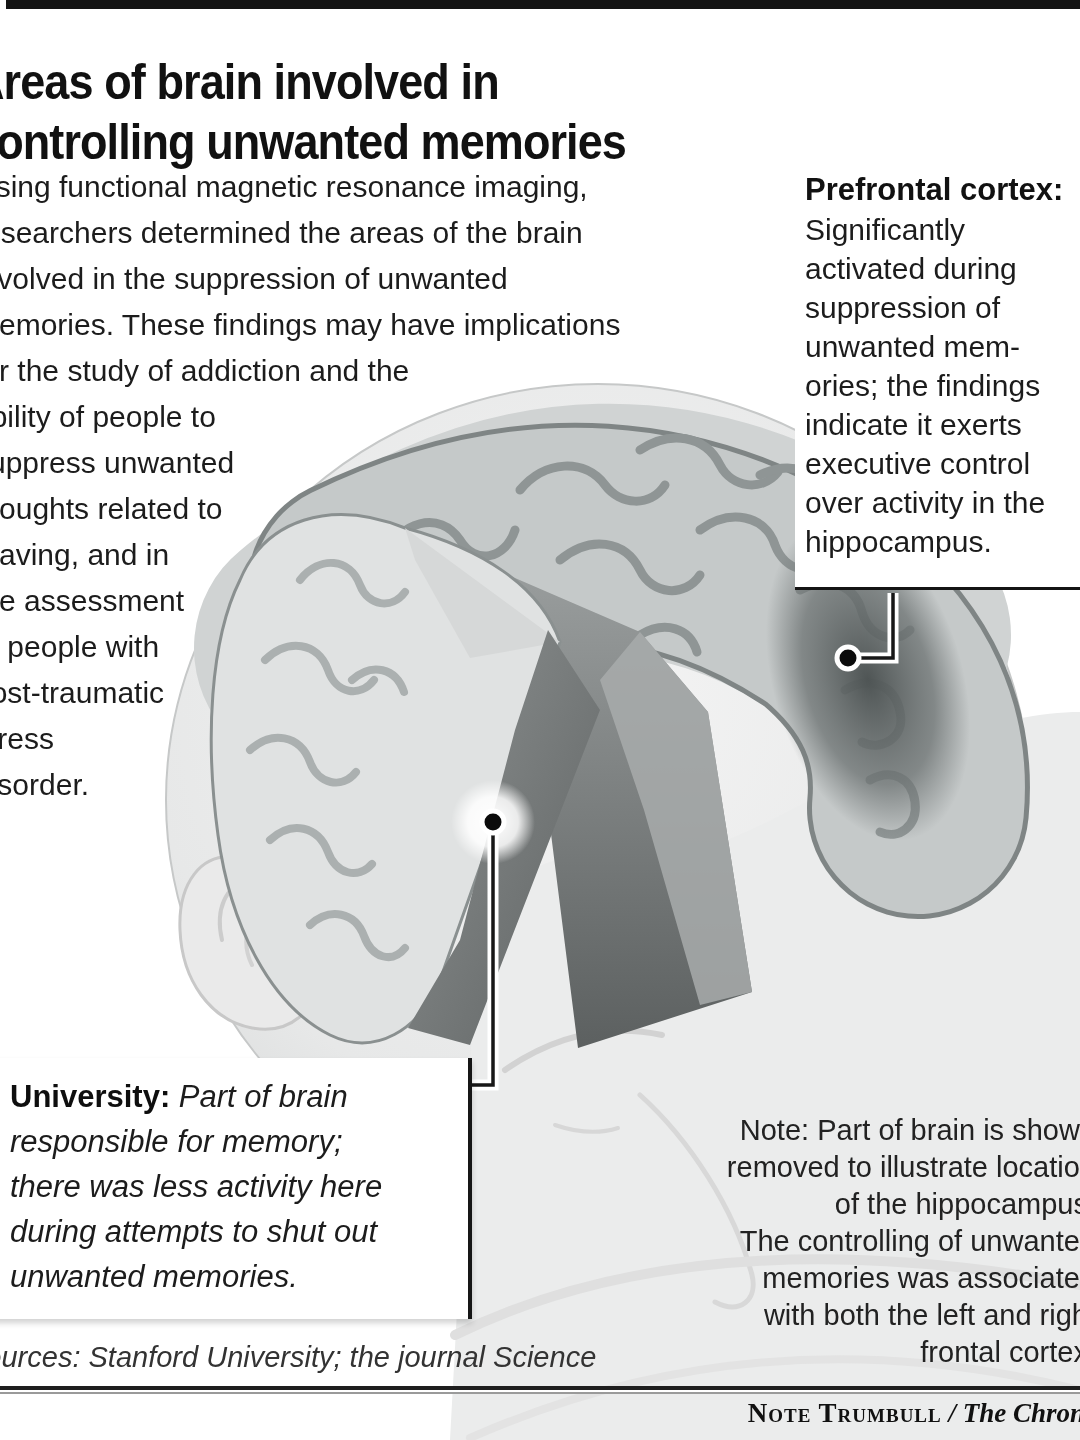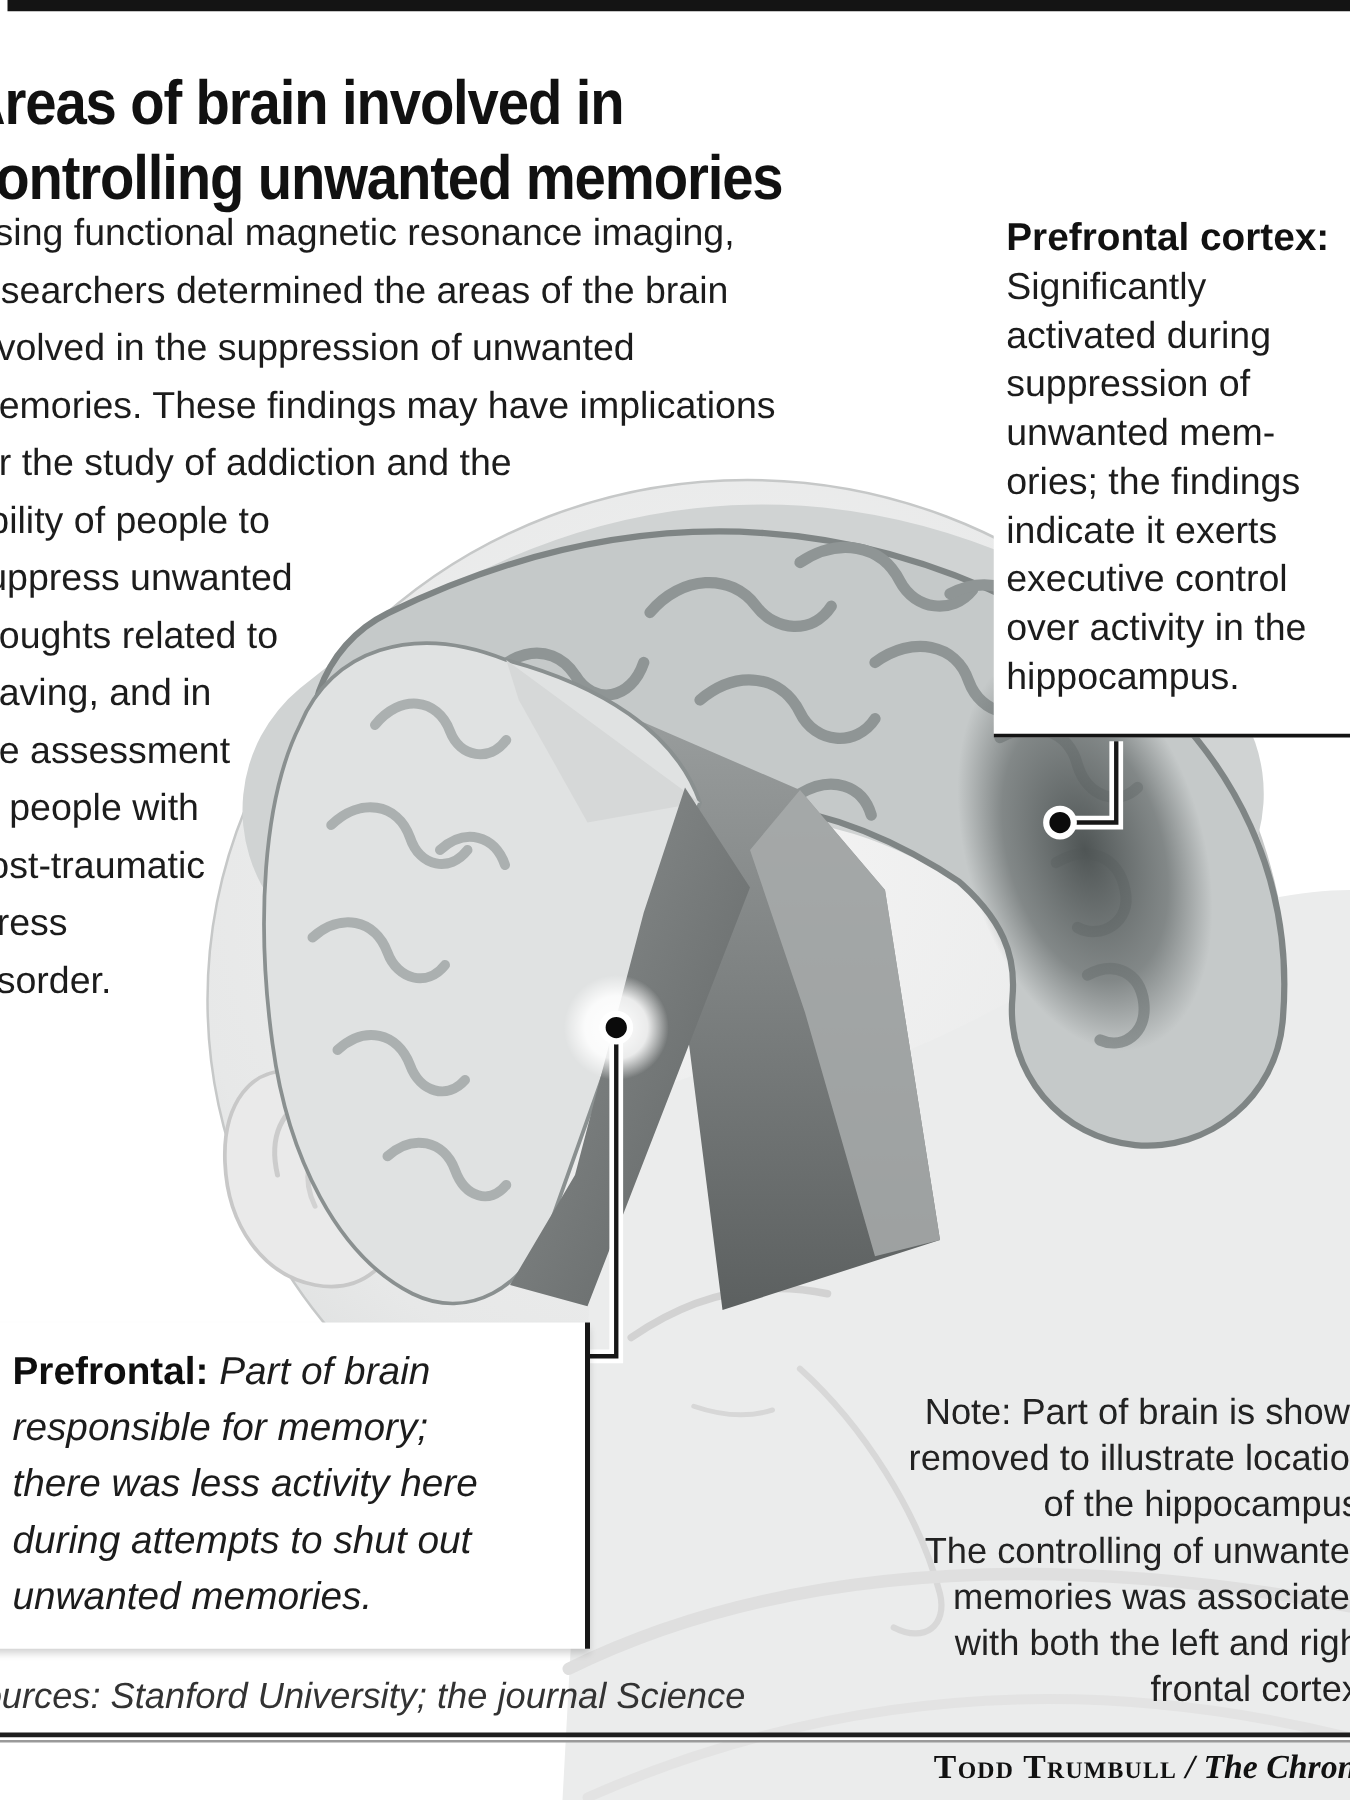--- a/index.html
+++ b/index.html
@@ -163,7 +163,7 @@
   </div>
 
   <div class="hip-box">
-    <div class="hip-text"><b>Prefrontal:</b><span class="hip-rest"> Part of brain
+    <div class="hip-text"><b>University:</b><span class="hip-rest"> Part of brain
 responsible for memory;
 there was less activity here
 during attempts to shut out

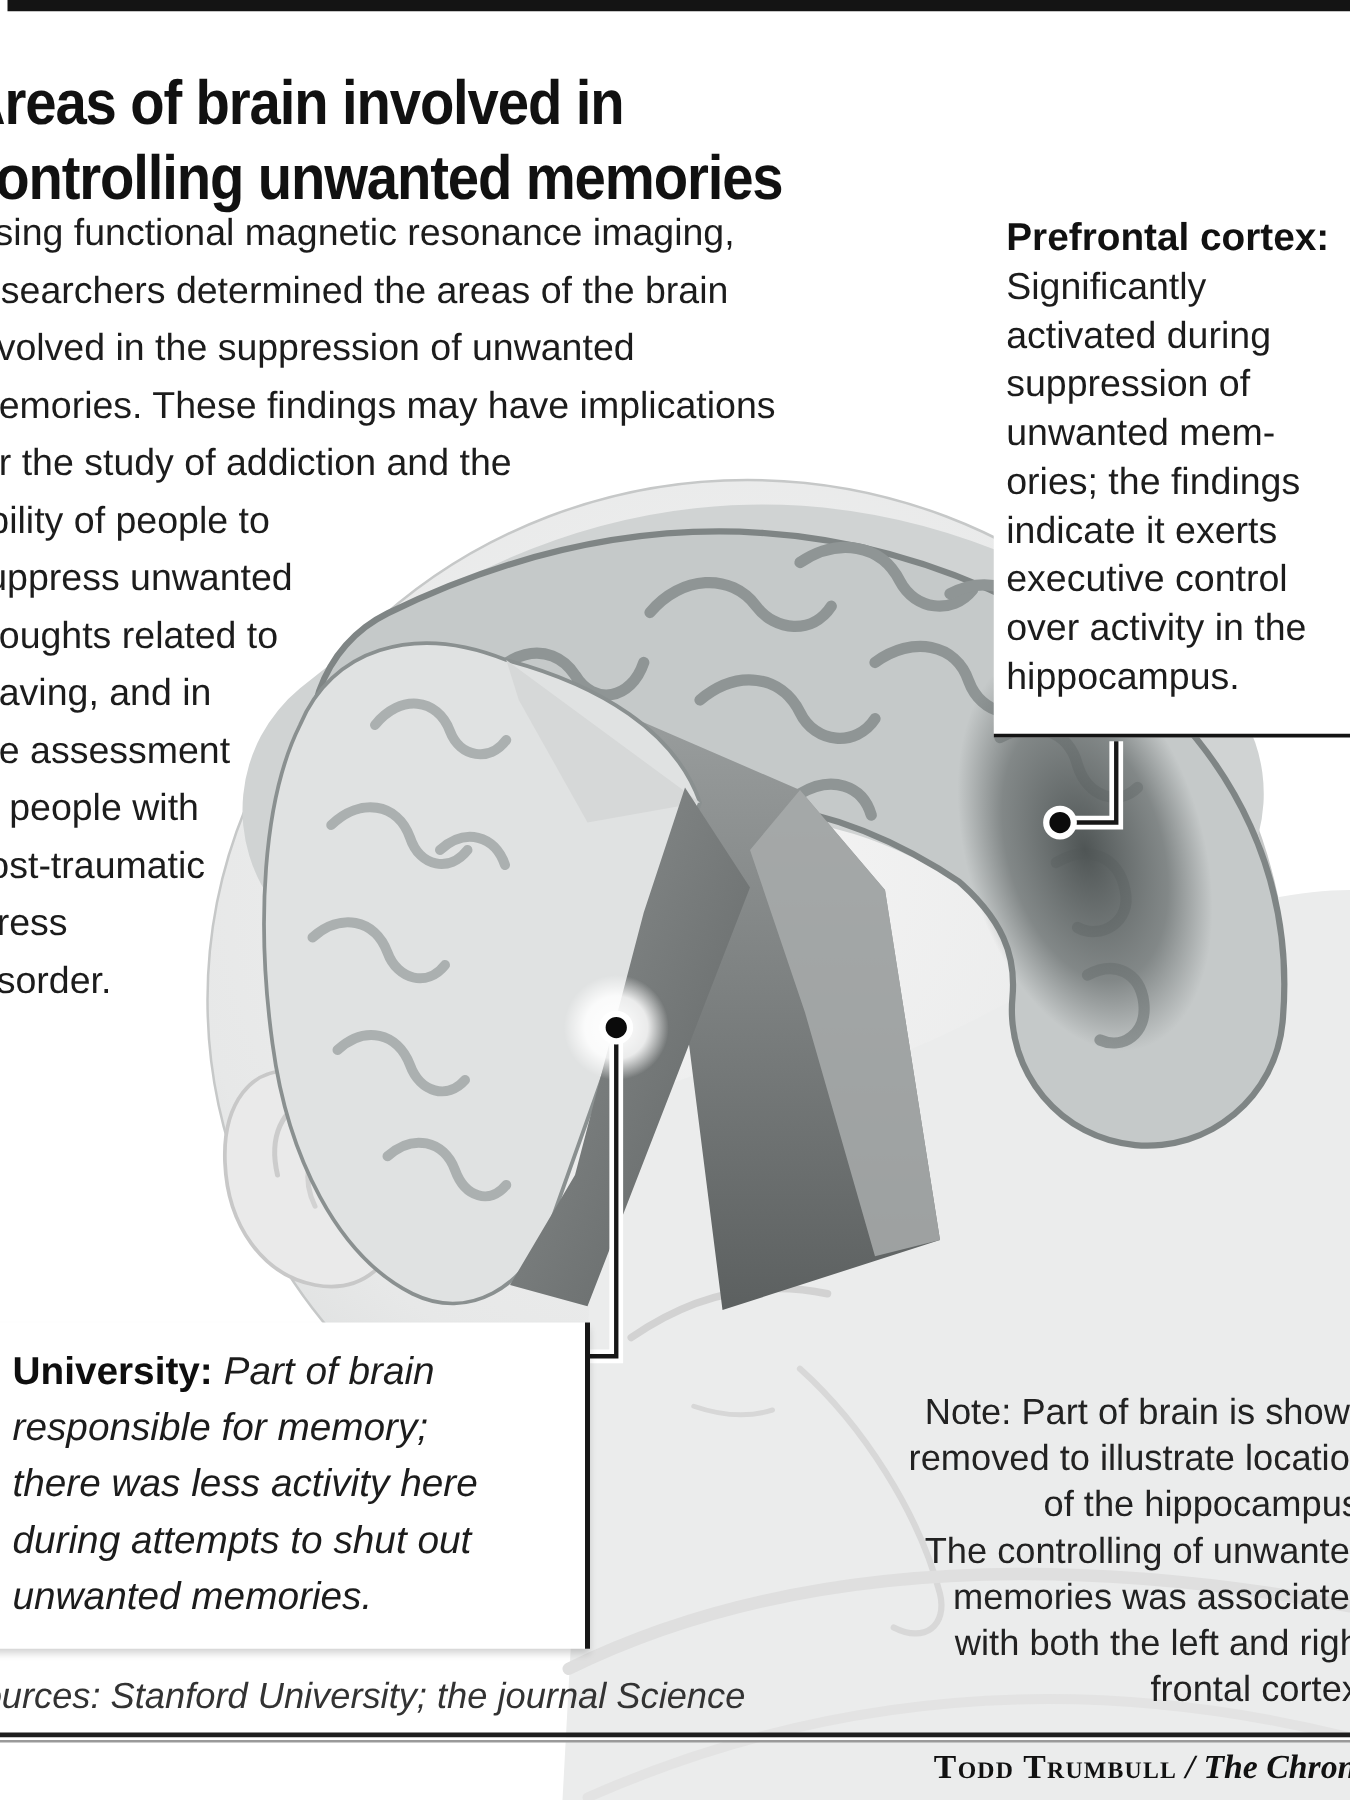--- a/index.html
+++ b/index.html
@@ -186,7 +186,7 @@
       <div class="r3"></div>
   </div>
 
-  <div class="credit"><span class="author">Todd Trumbull</span><span class="pub"> / </span><span class="pub">The Chronicle</span></div>
+  <div class="credit"><span class="author">Note Trumbull</span><span class="pub"> / </span><span class="pub">The Chronicle</span></div>
 
 </div>
 

